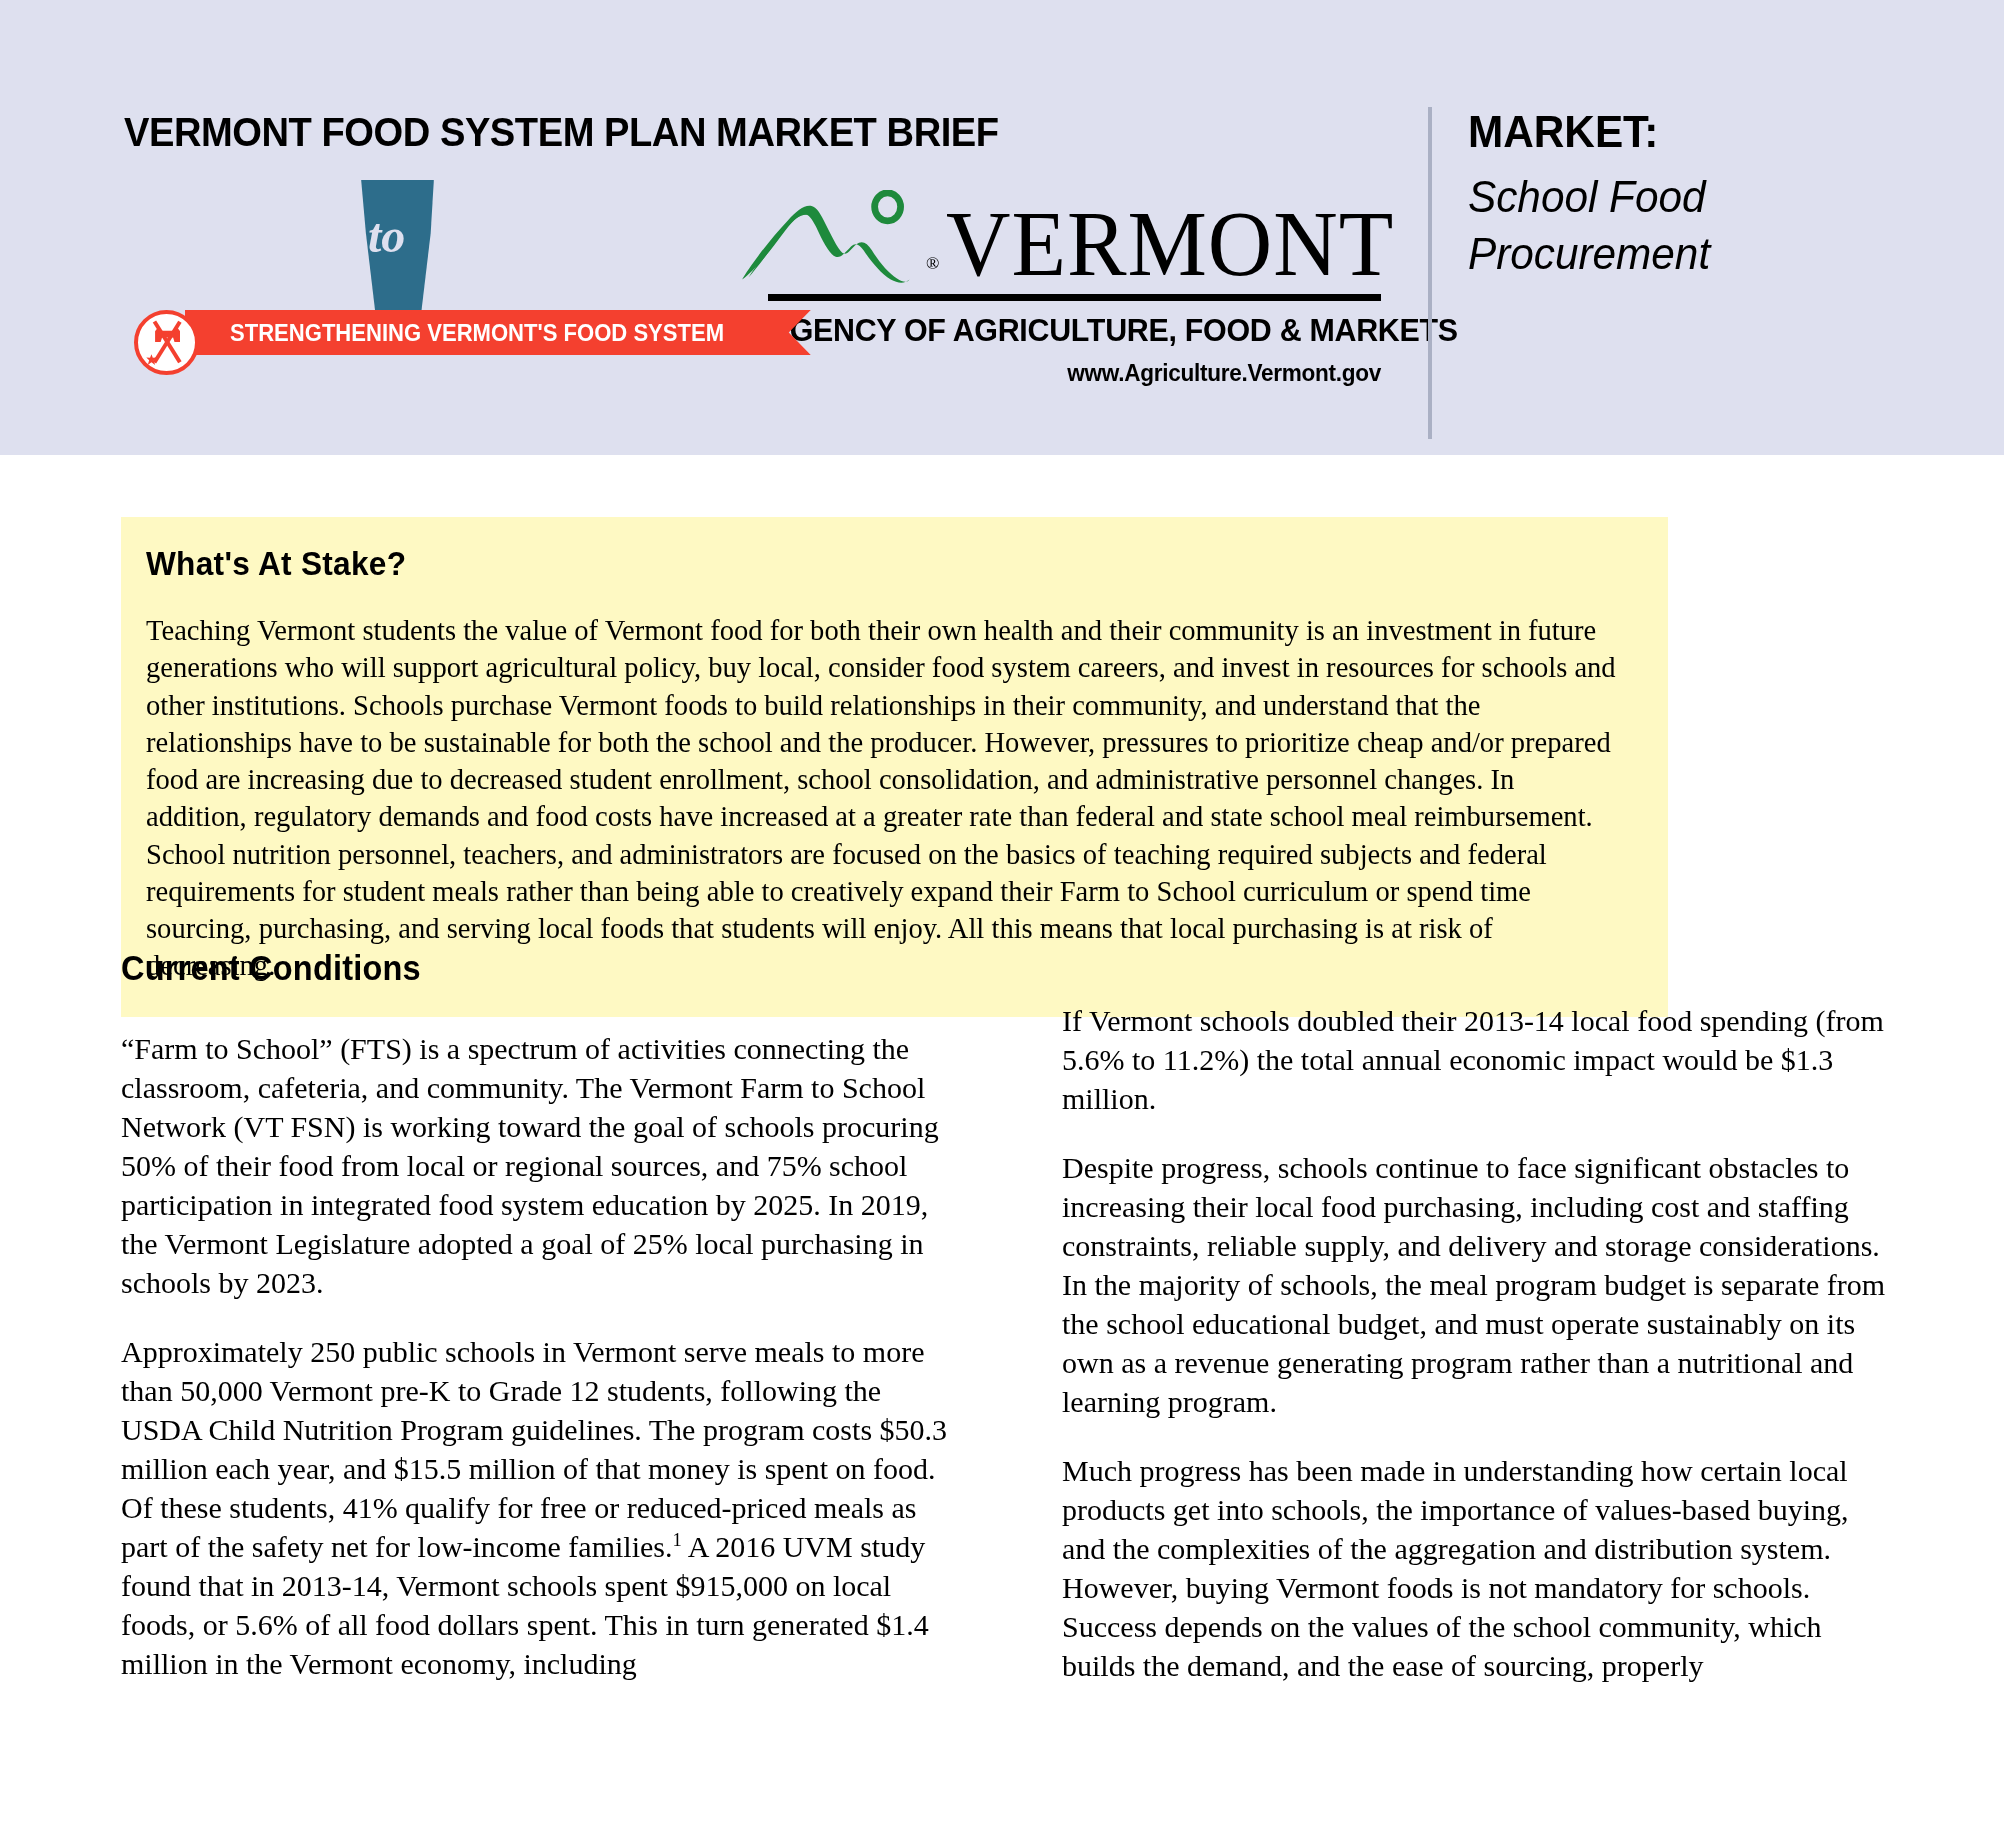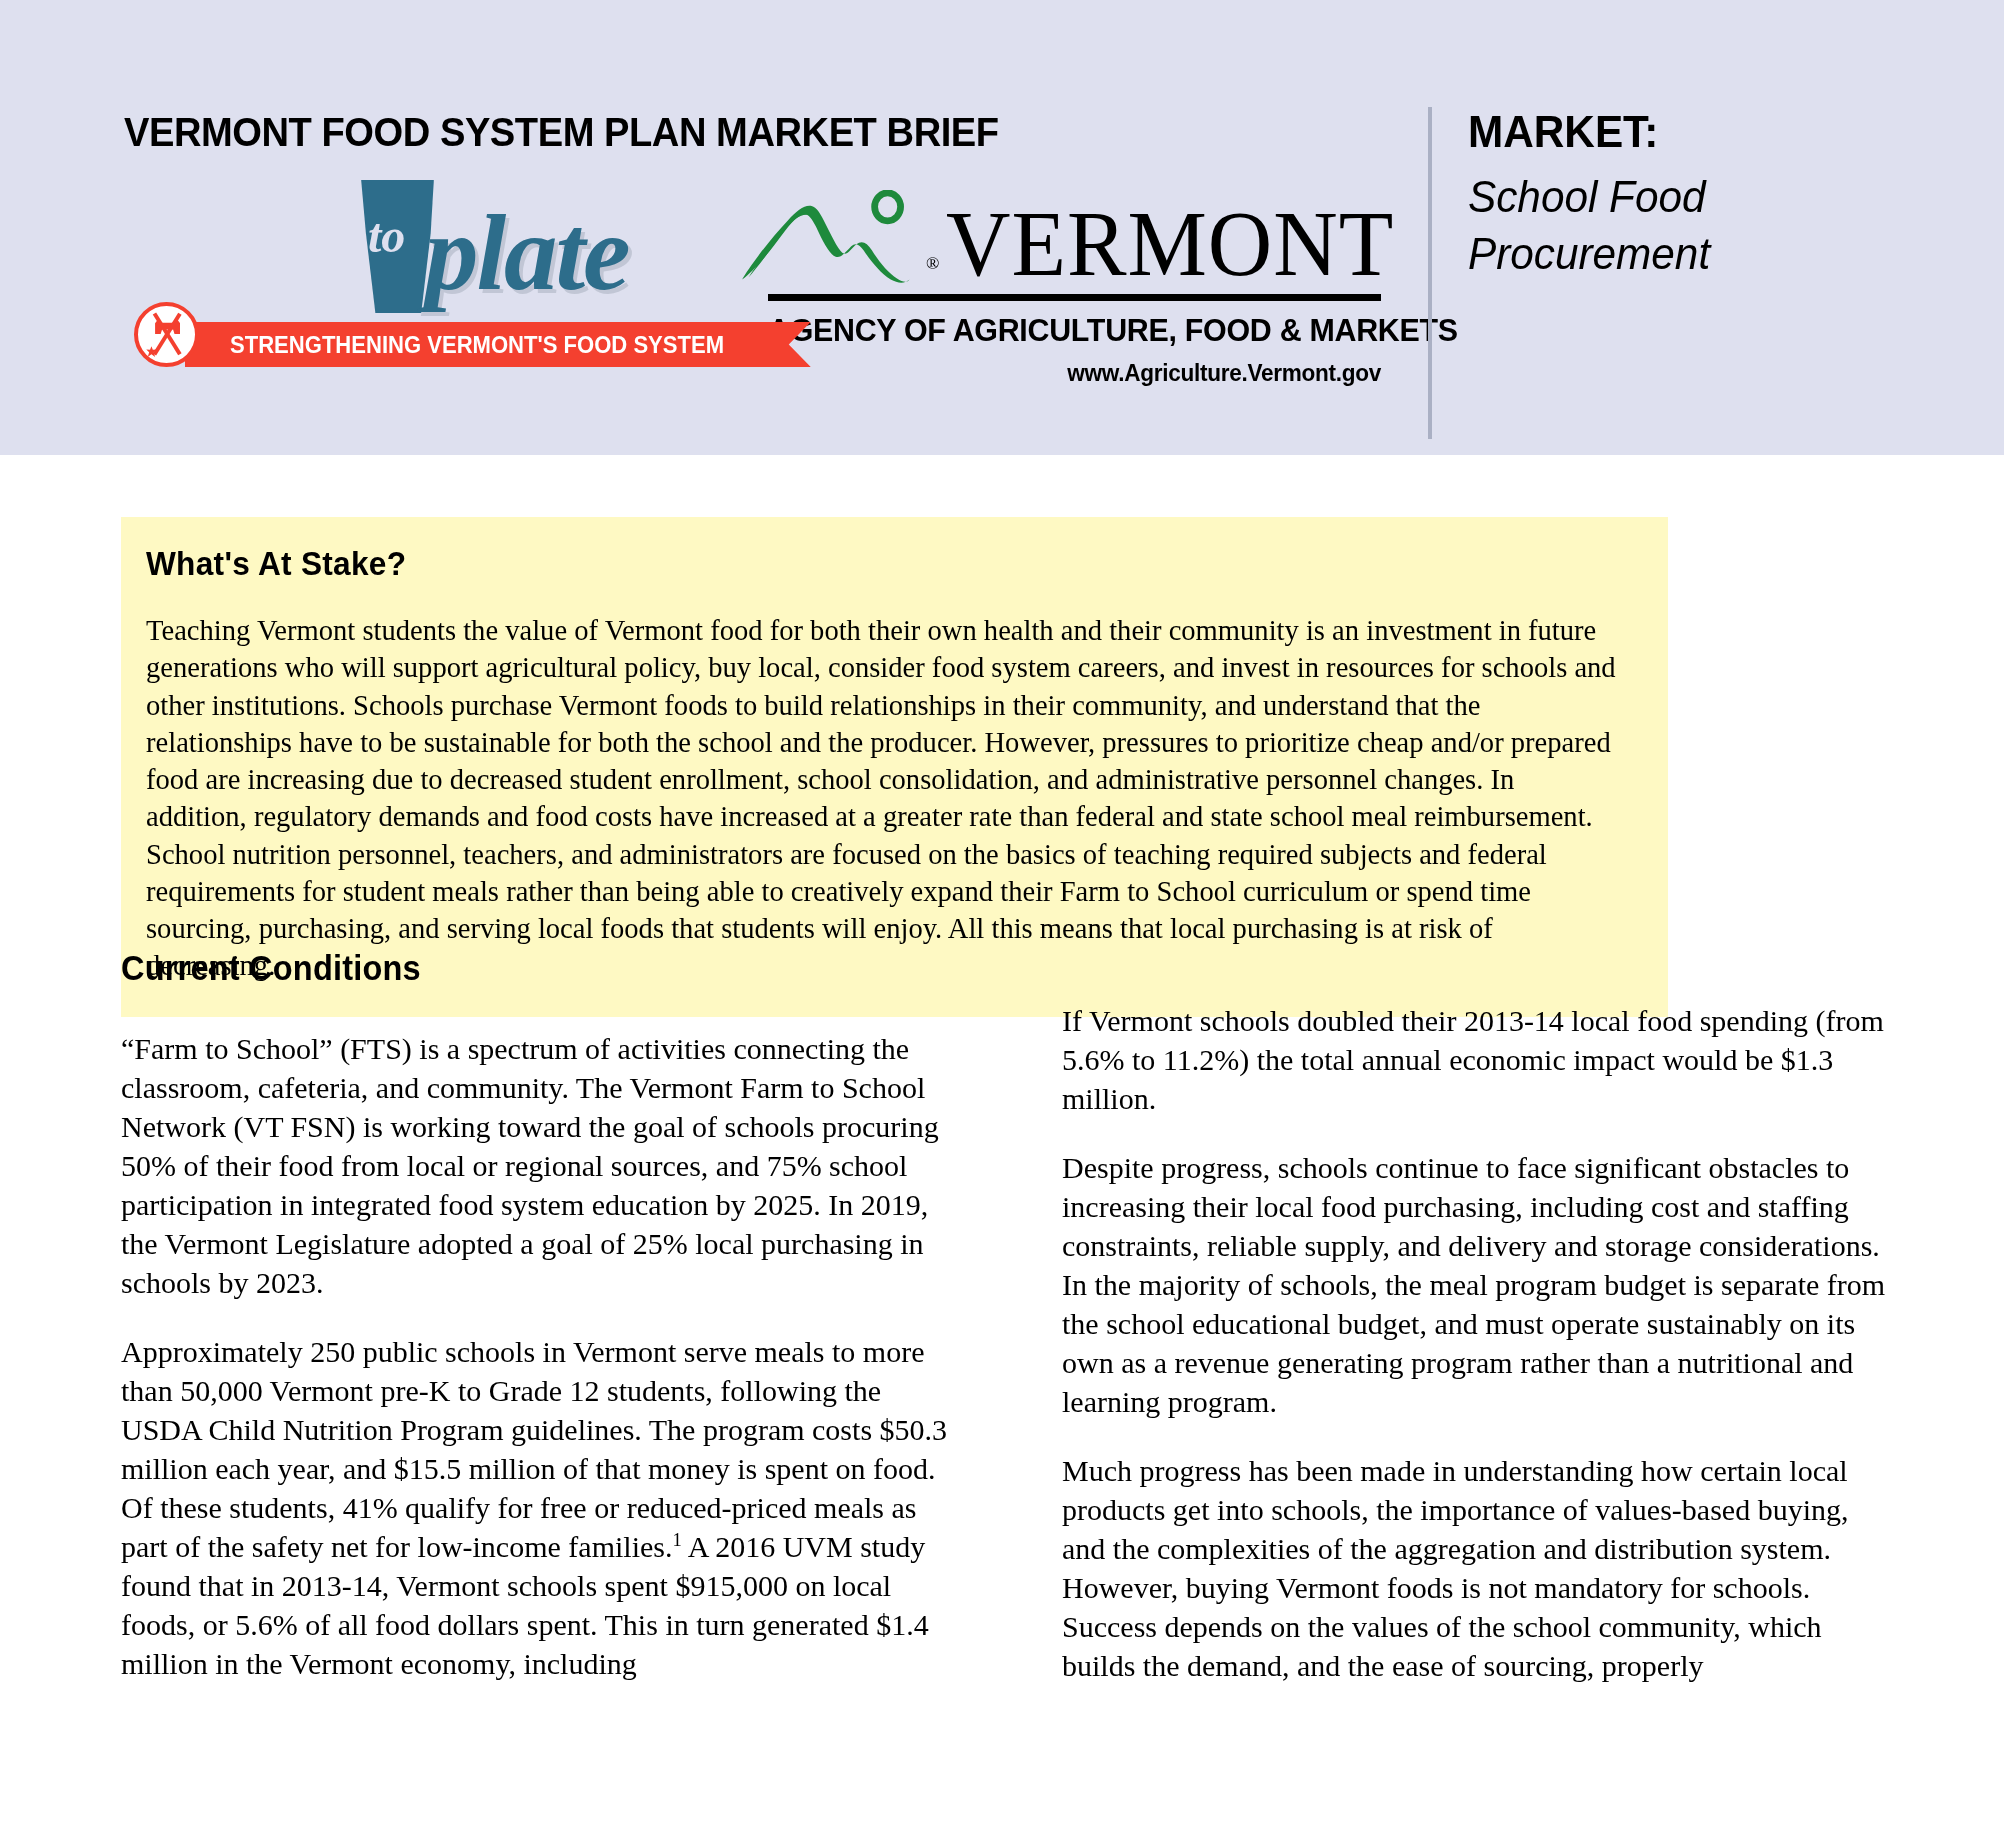--- a/index.html
+++ b/index.html
@@ -349,7 +349,6 @@
       <div class="ftp-wordmark">
         <span class="vt-shape"></span>
         <span class="ftp-to">to</span>
-        <span class="ftp-plate">plate</span>
       </div>
       <div class="ftp-tagline-row">
         <div class="ftp-seal">

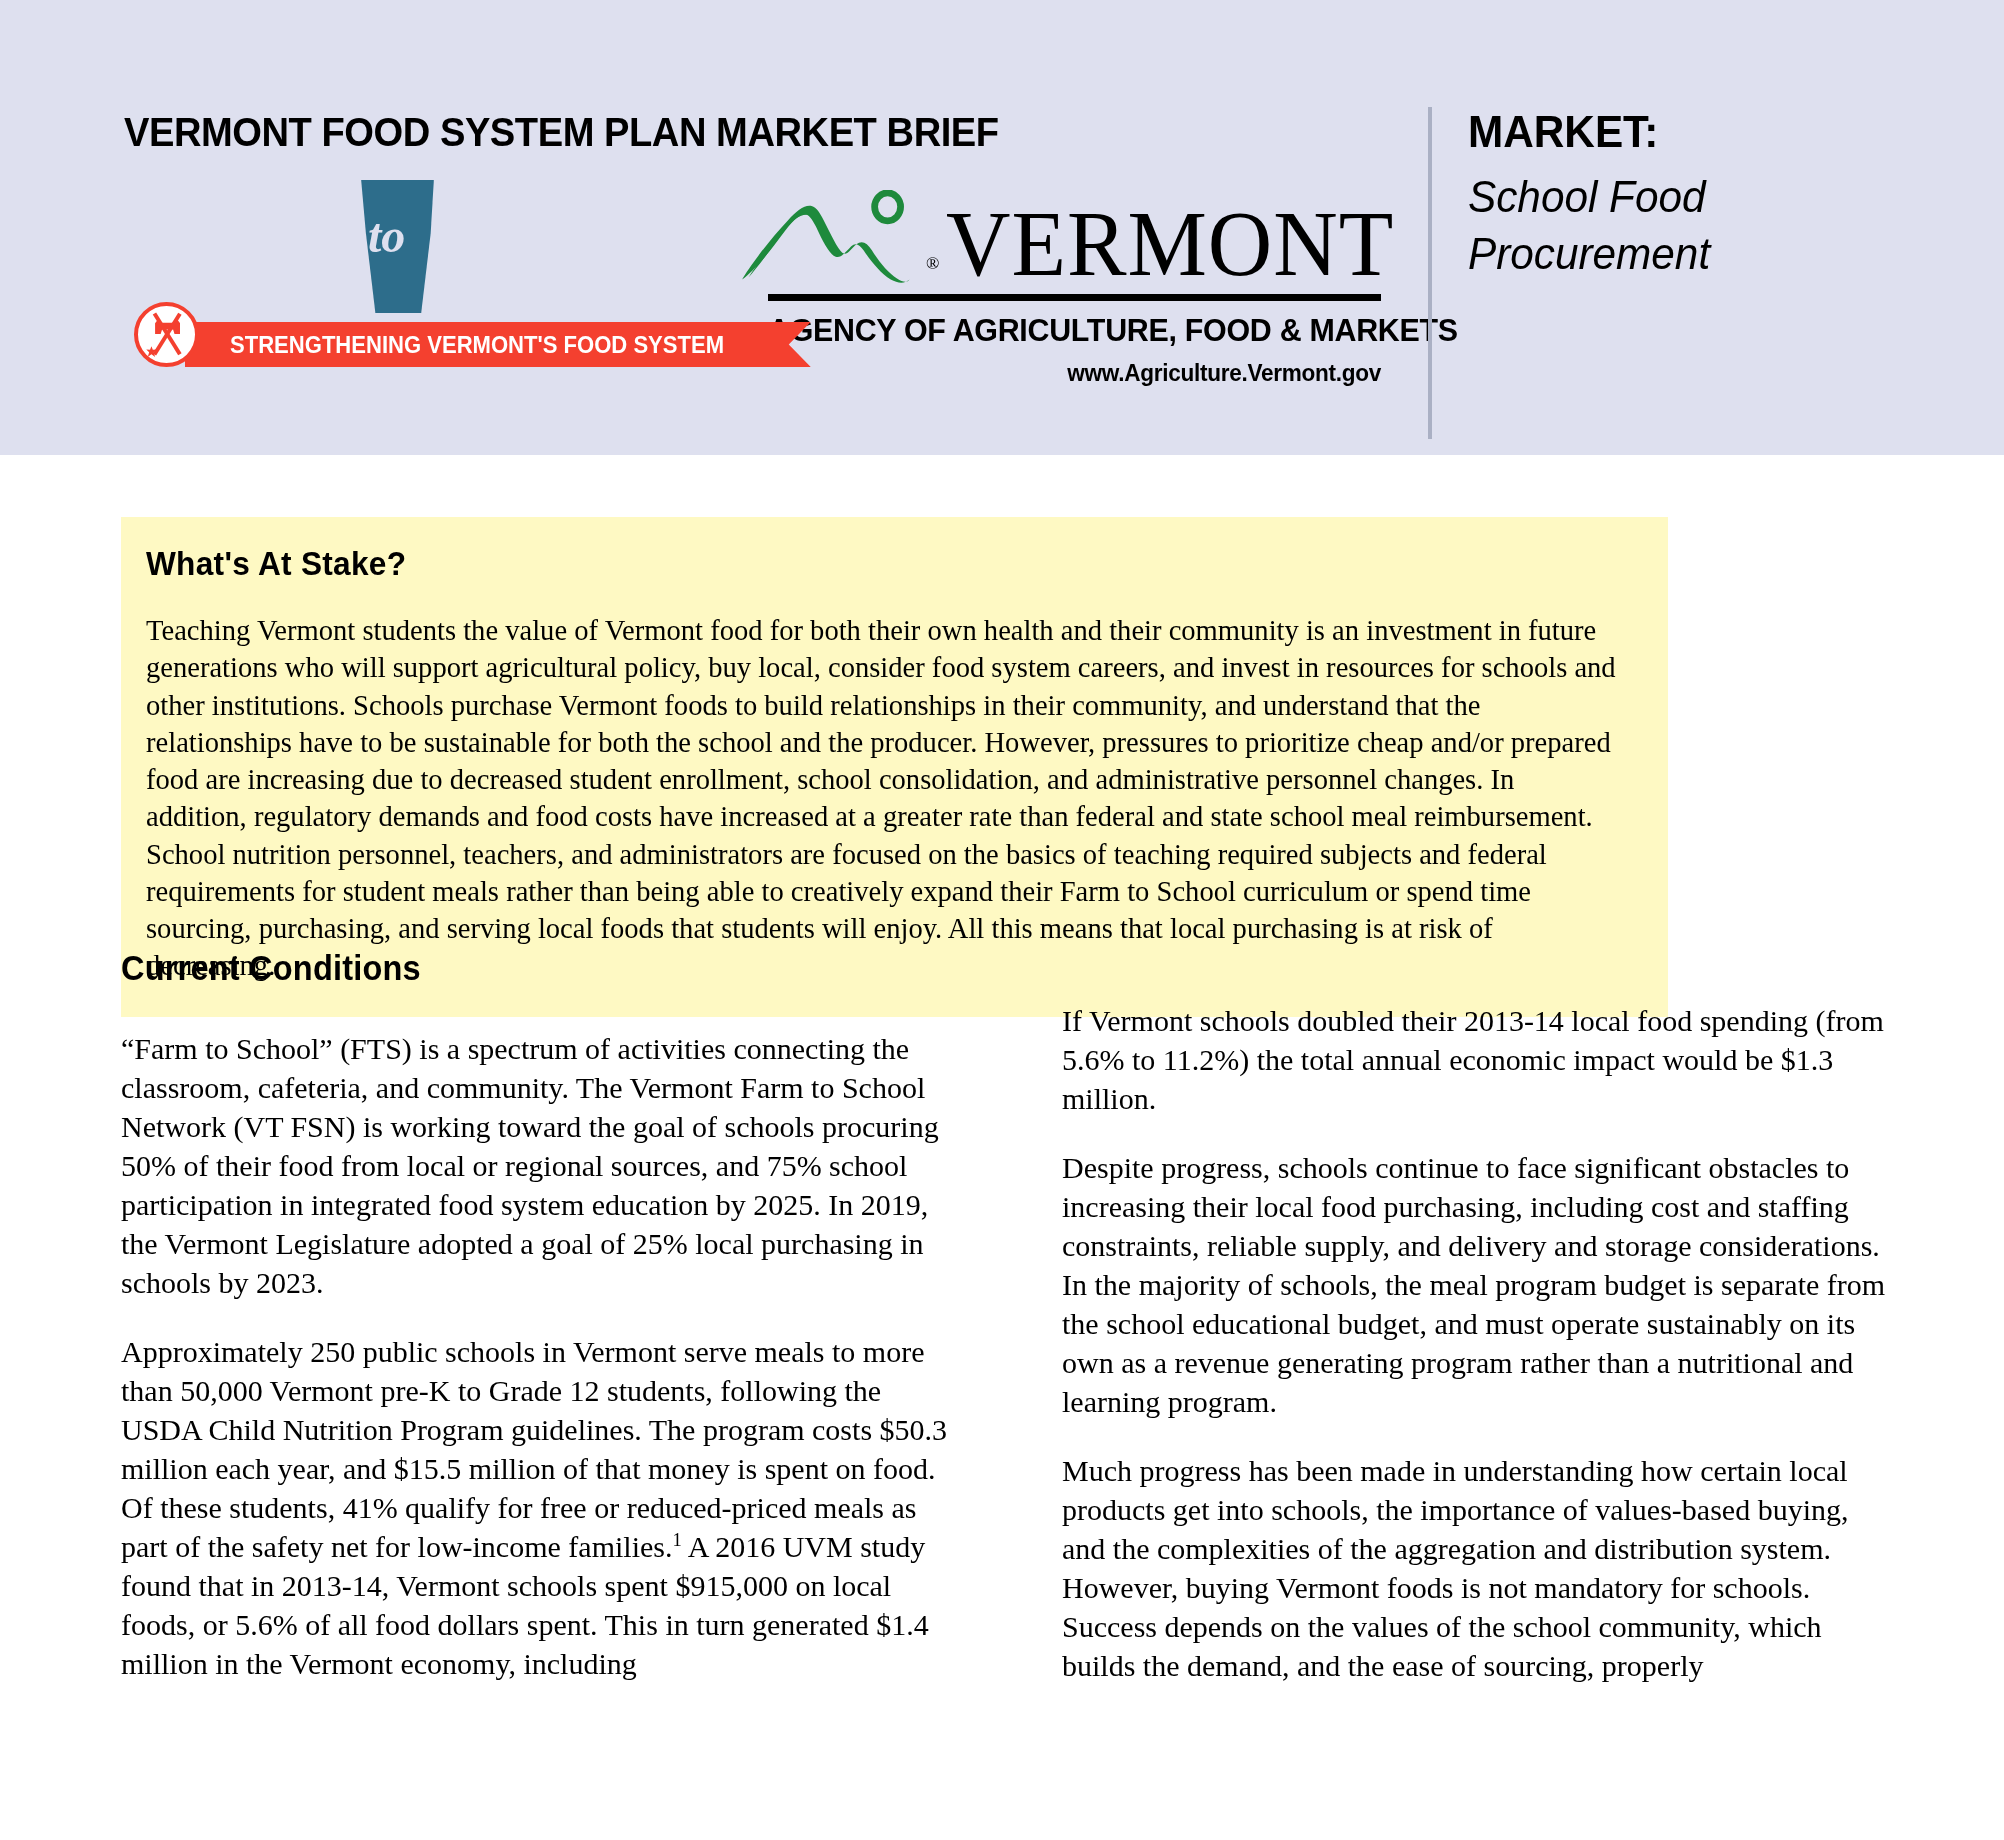--- a/index.html
+++ b/index.html
@@ -104,7 +104,7 @@
     left: 10.4px;
     top: 130px;
     display: flex;
-    align-items: flex-end;
+    align-items: flex-start;
     height: 57px;
   }
   .ftp-seal {

